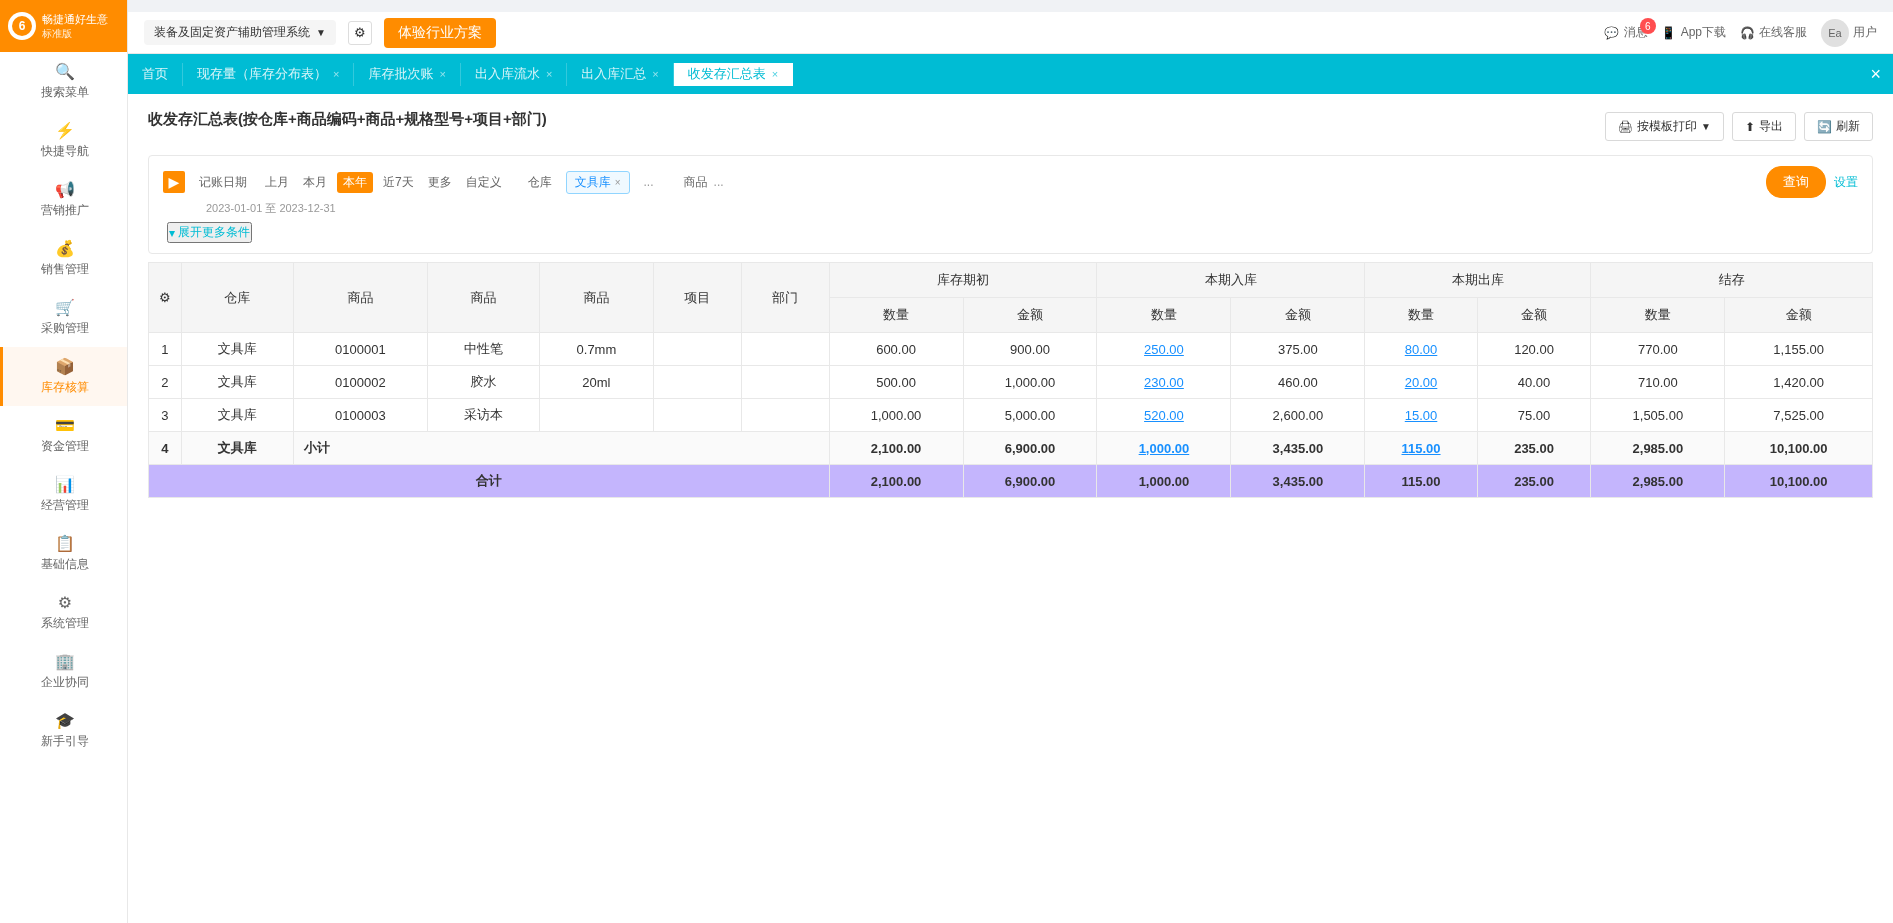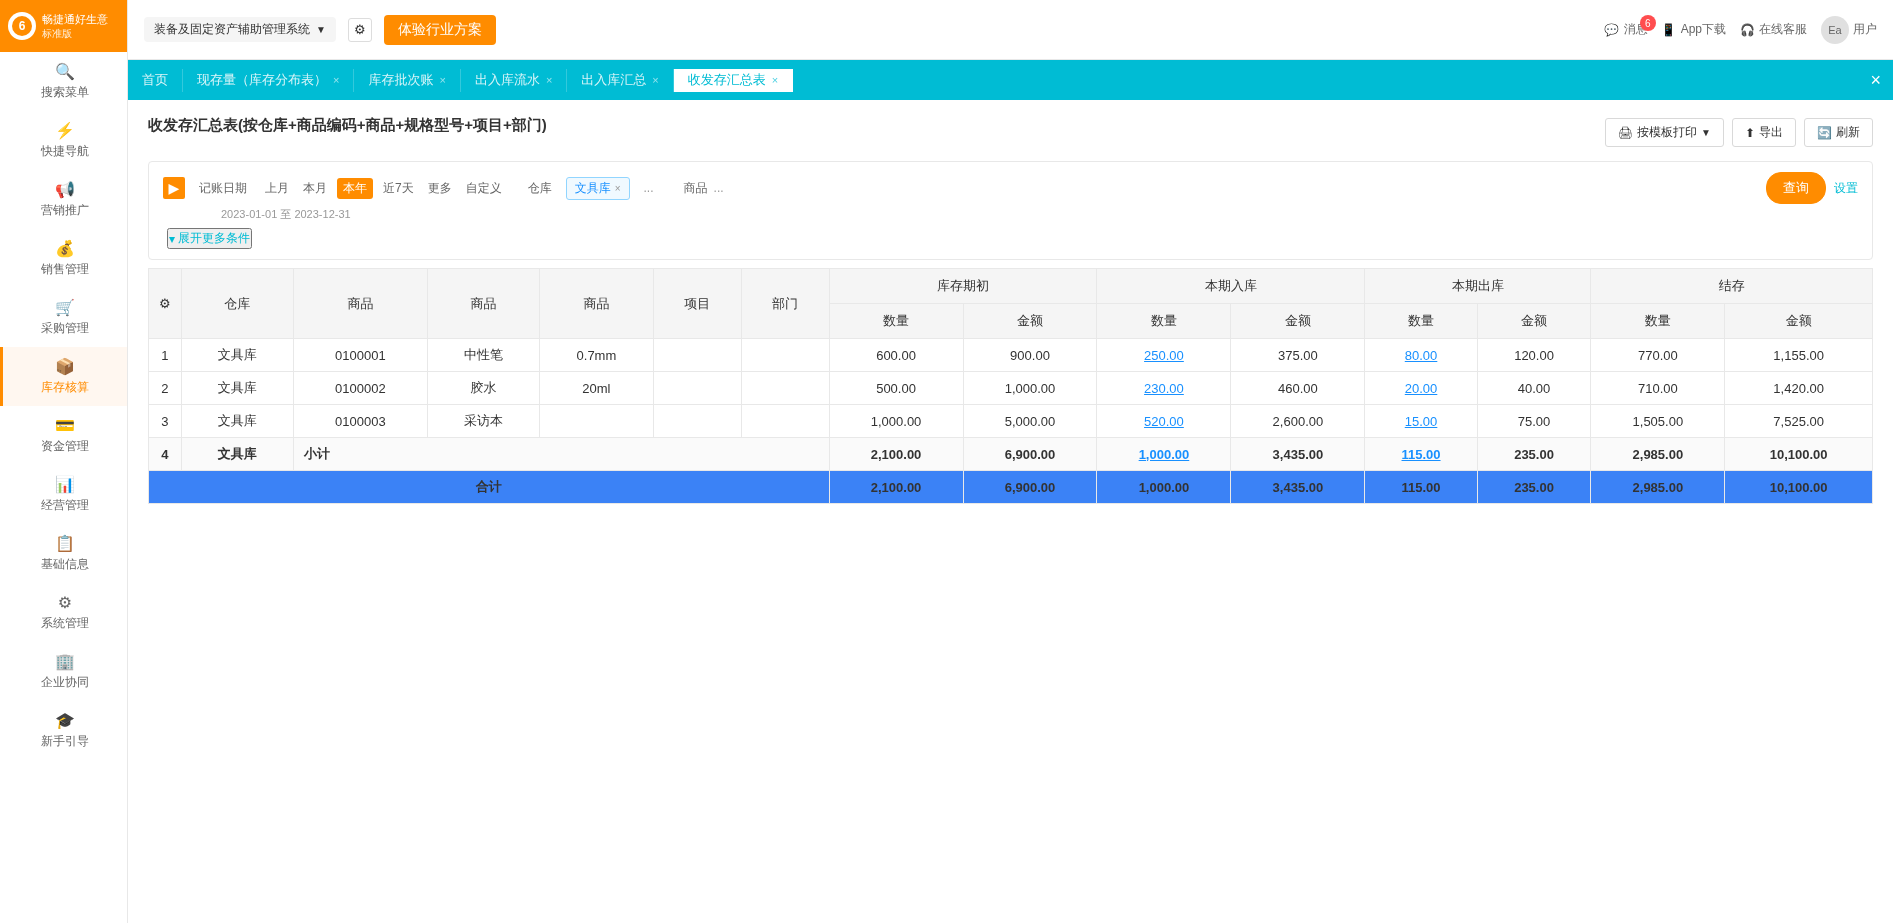--- a/index.html
+++ b/index.html
@@ -20,7 +20,7 @@
     .main { flex: 1; display: flex; flex-direction: column; overflow: hidden; }
 
     
-    .topbar { height: 60px; background: #fff; border-bottom: 1px solid #e8e8e8; display: flex; align-items: center; padding: 0 16px; gap: 12px; }
+    .topbar { height: 42px; background: #fff; border-bottom: 1px solid #e8e8e8; display: flex; align-items: center; padding: 0 16px; gap: 12px; margin-top: 12px; }
     .topbar-system { display: flex; align-items: center; gap: 6px; background: #f5f5f5; padding: 4px 10px; border-radius: 4px; font-size: 12px; color: #333; cursor: pointer; }
     .topbar-try-btn { background: #ff8c00; color: #fff; border: none; border-radius: 4px; padding: 6px 14px; font-size: 14px; cursor: pointer; }
     .topbar-actions { display: flex; align-items: center; gap: 14px; margin-left: auto; }

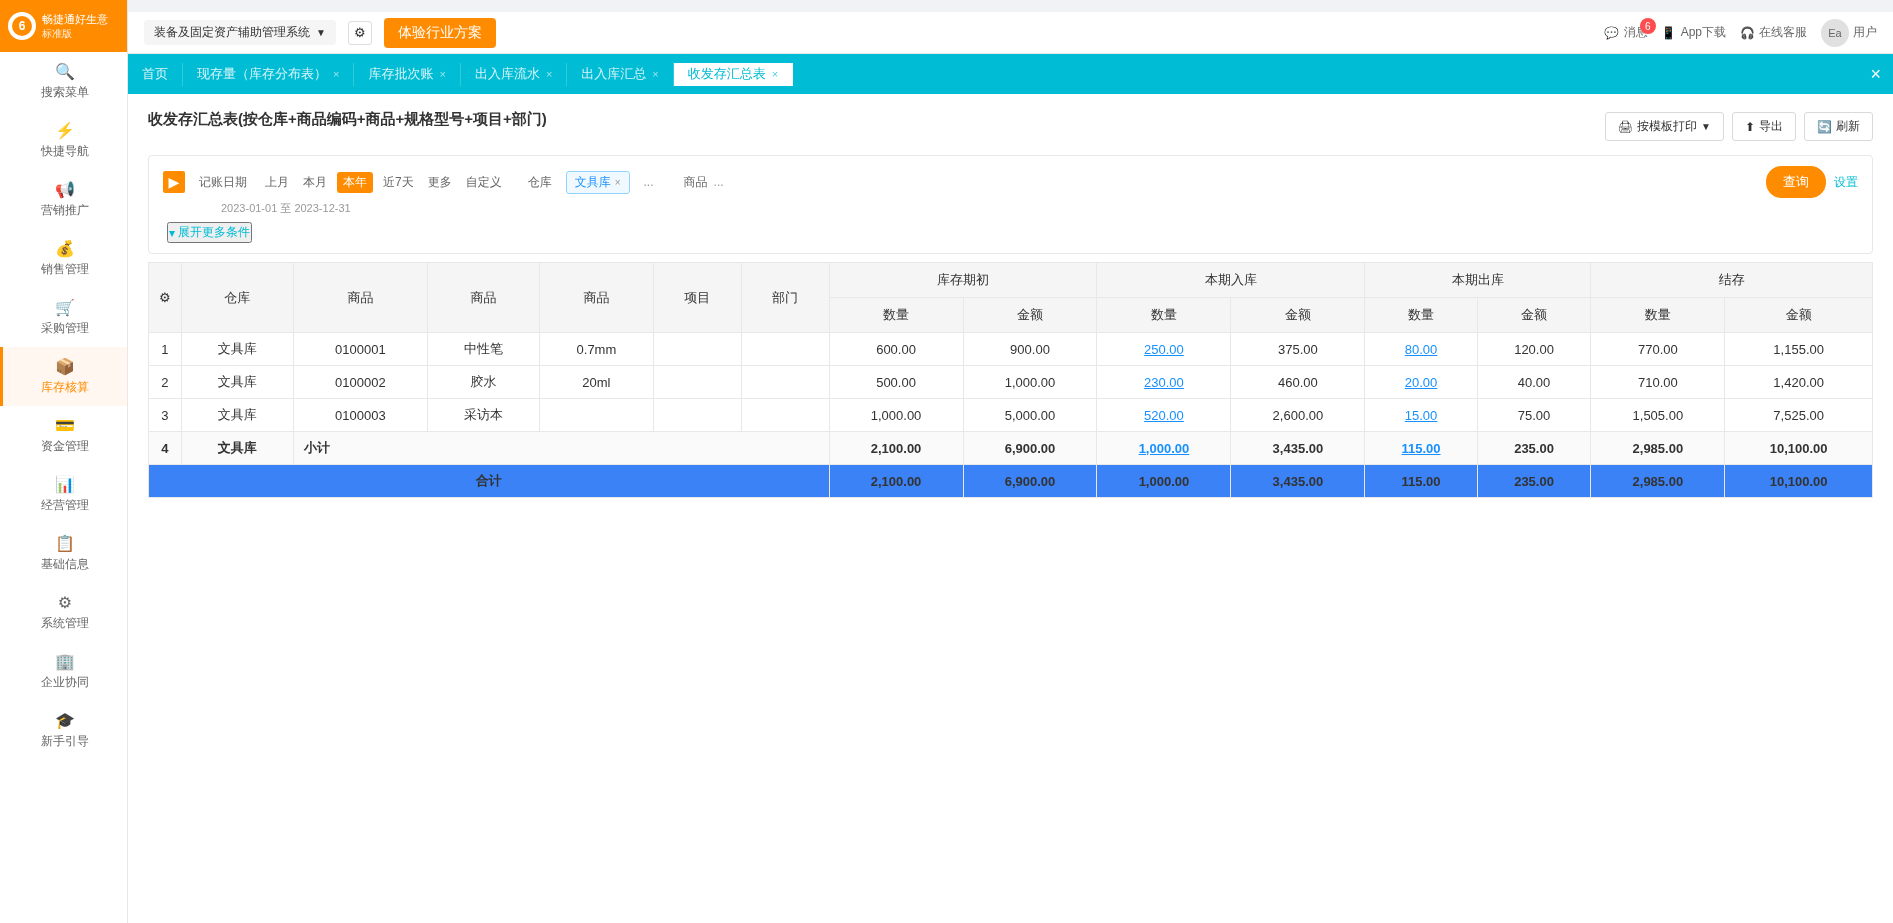--- a/index.html
+++ b/index.html
@@ -243,7 +243,7 @@
             <button class="action-btn" style="border:none;color:#00bcd4;background:none;padding:0">设置</button>
           </div>
         </div>
-        <div style="margin-left:58px;margin-top:2px">
+        <div style="margin-left:43px;margin-top:2px">
           <span class="date-range">2023-01-01 至 2023-12-31</span>
         </div>
         <div style="margin-top:6px;margin-left:4px">

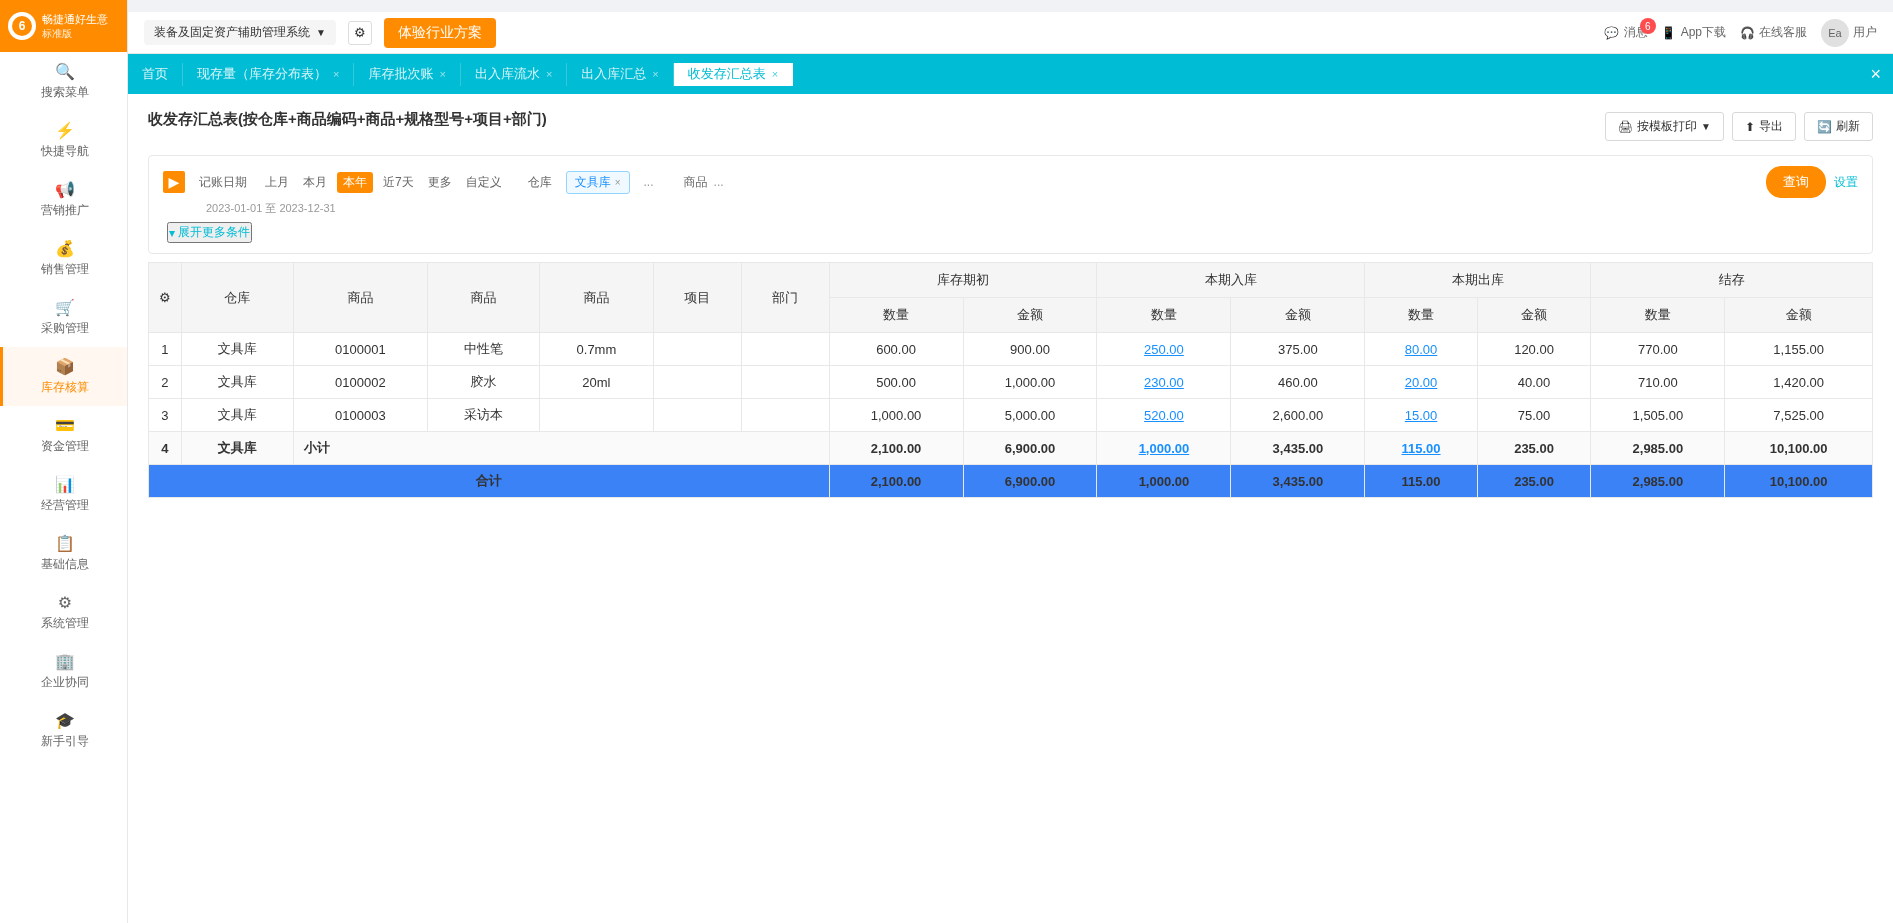--- a/index.html
+++ b/index.html
@@ -63,7 +63,7 @@
     .data-table th { background: #f5f5f5; border: 1px solid #e8e8e8; padding: 8px 10px; text-align: center; font-weight: 500; color: #333; white-space: nowrap; }
     .data-table td { border: 1px solid #e8e8e8; padding: 7px 10px; text-align: center; color: #333; white-space: nowrap; }
     .data-table .subtotal td { background: #fafafa; font-weight: bold; }
-    .data-table .total-row td { background: #3b82f6; font-weight: bold; }
+    .data-table .total-row td { background: #c4b5fd; font-weight: bold; }
     .link-value { color: #1890ff; text-decoration: underline; cursor: pointer; }
     .th-group { background: #f0f0f0; }
   </style>

